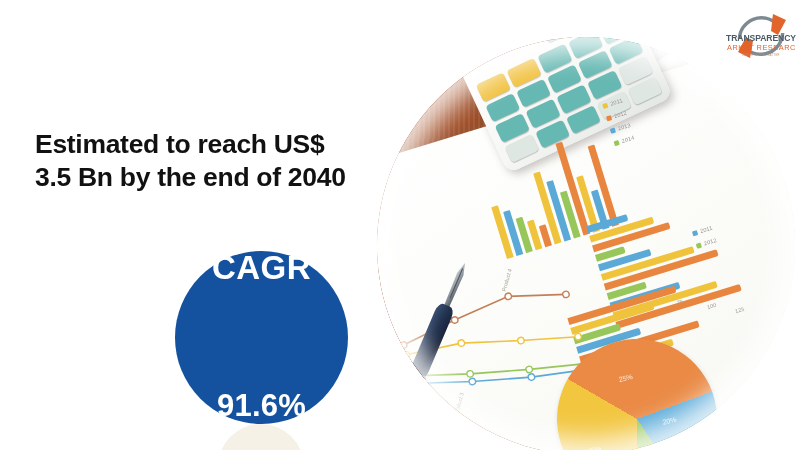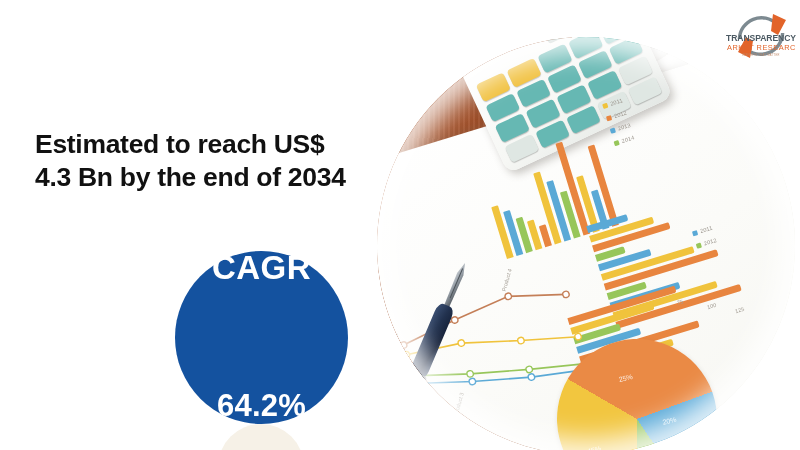--- a/index.html
+++ b/index.html
@@ -439,7 +439,7 @@
     </div>
   </div>
 
-  <div class="headline">Estimated to reach US$ 4.3 Bn by the end of 2034</div>
+  <div class="headline">Estimated to reach US$ 3.5 Bn by the end of 2040</div>
 
   <div class="cagr-badge">
     <div class="cagr-label">CAGR</div>

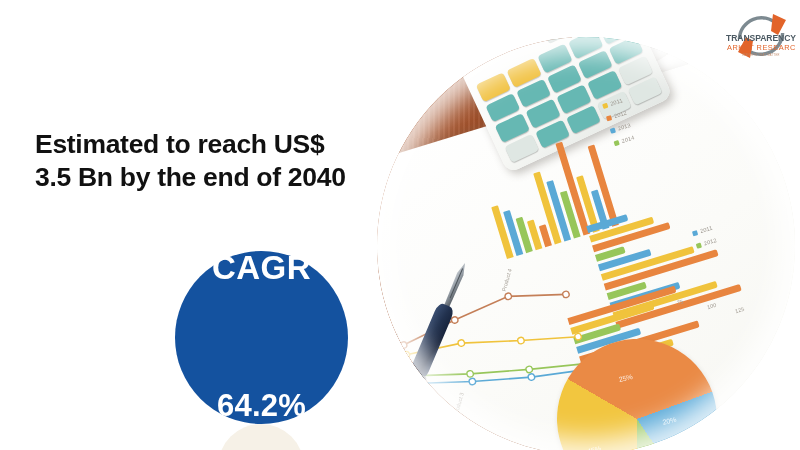--- a/index.html
+++ b/index.html
@@ -443,7 +443,7 @@
 
   <div class="cagr-badge">
     <div class="cagr-label">CAGR</div>
-    <div class="cagr-value">64.2%</div>
+    <div class="cagr-value">91.6%</div>
   </div>
 
   <div class="logo">

